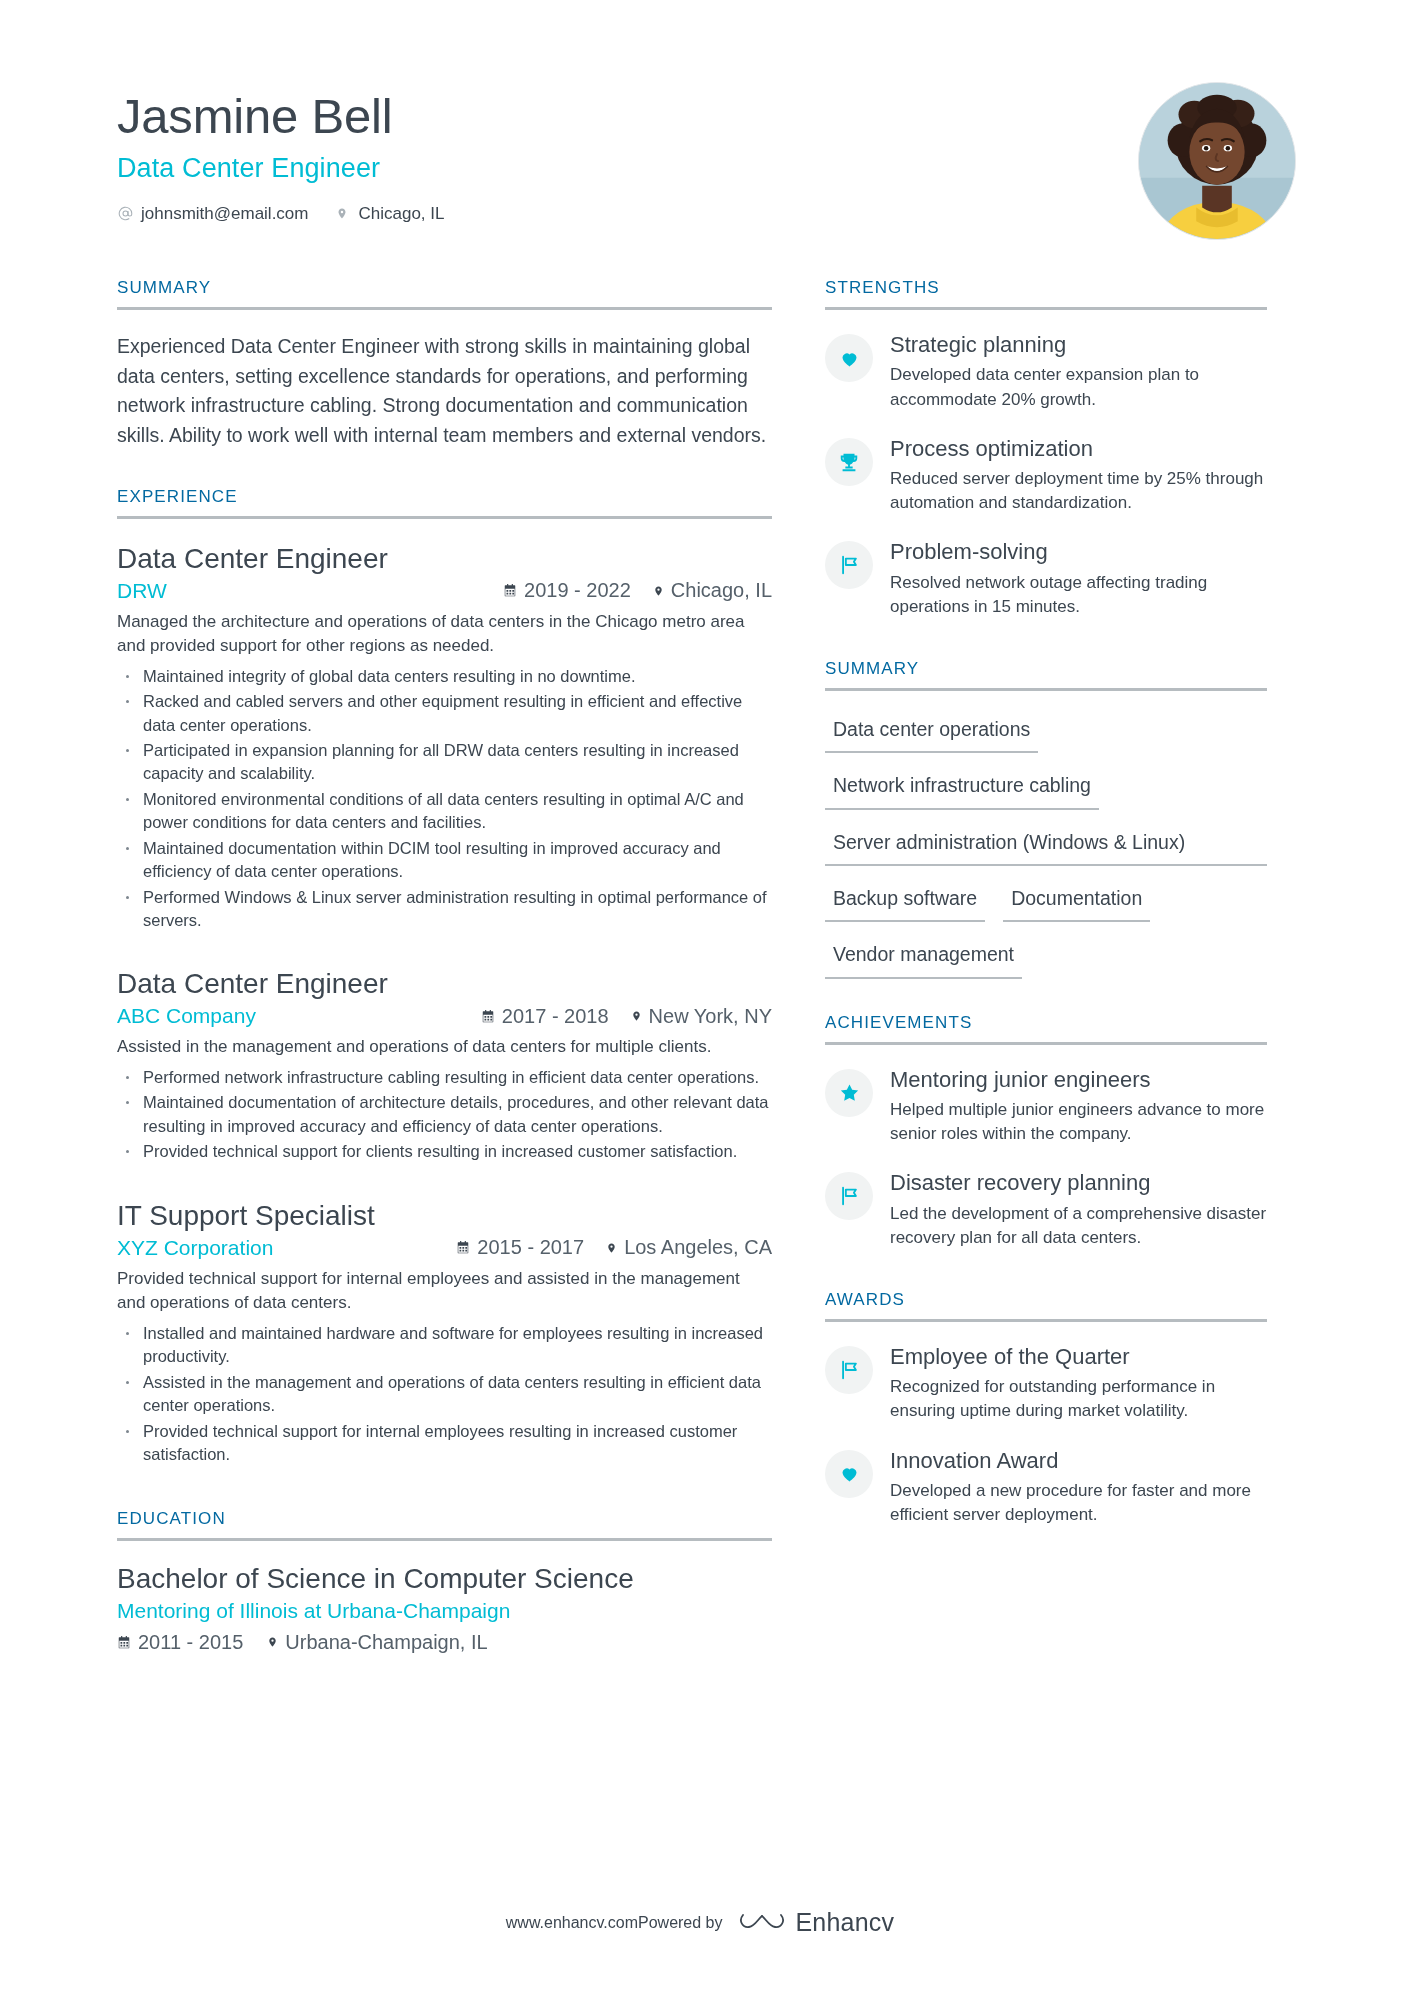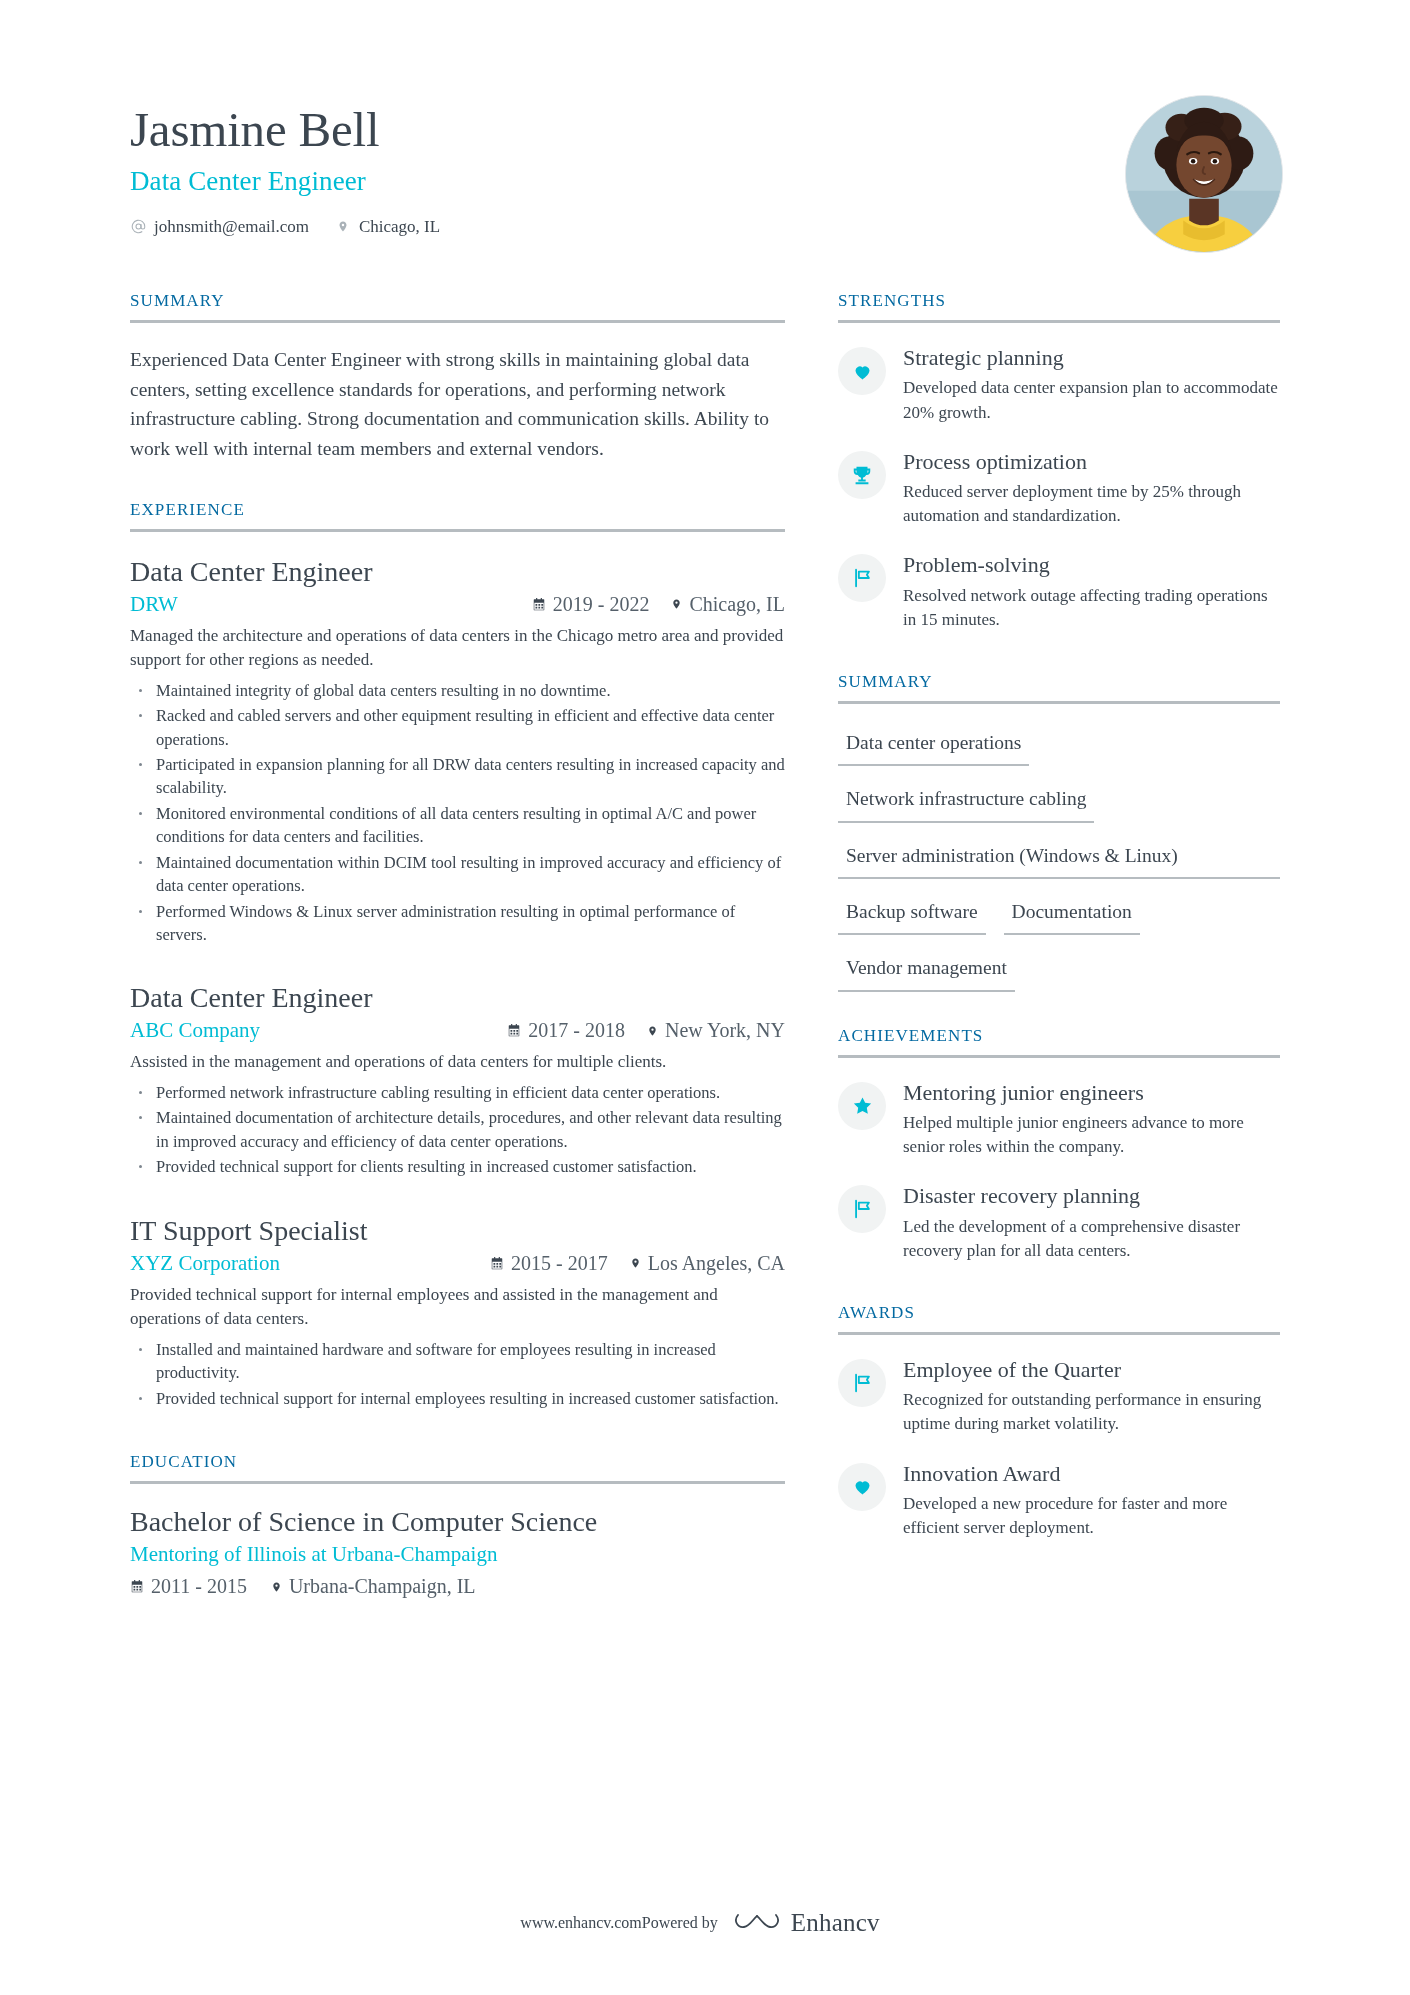--- a/index.html
+++ b/index.html
@@ -13,8 +13,7 @@
     position: relative;
     width: 1410px; height: 1995px;
     background: #fff;
-    padding: 17px;
-    font-family: Liberation Serif, serif;
+    padding: 4px;
   }
 
   

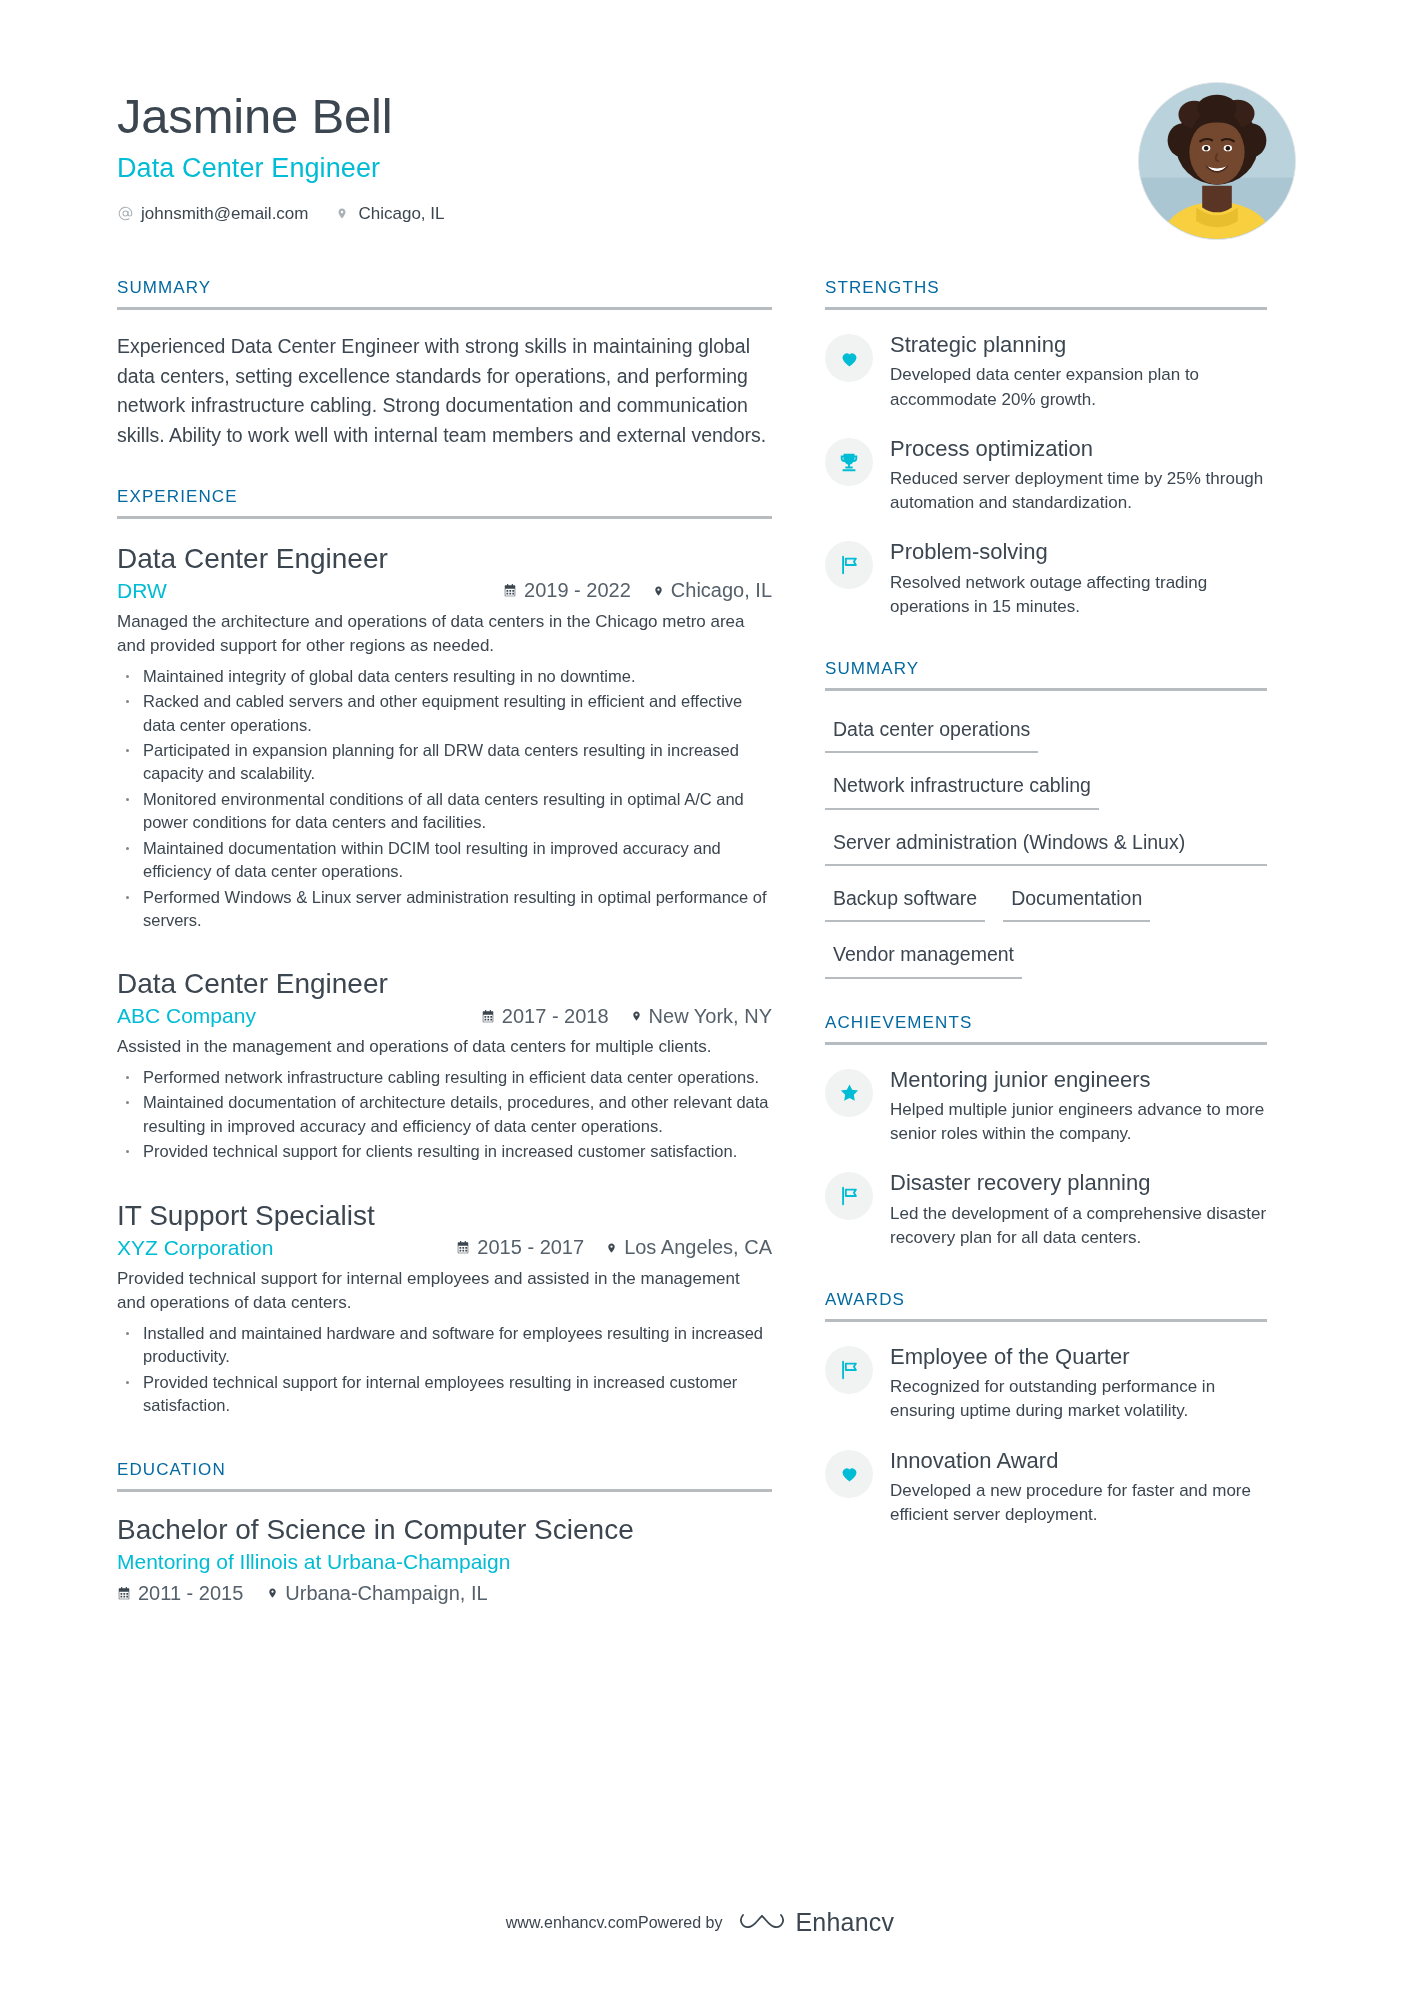--- a/index.html
+++ b/index.html
@@ -448,6 +448,7 @@
           <div class="job-desc">Provided technical support for internal employees and assisted in the management and operations of data centers.</div>
           <ul class="bullets">
             <li>Installed and maintained hardware and software for employees resulting in increased productivity.</li>
+            <li>Assisted in the management and operations of data centers resulting in efficient data center operations.</li>
             <li>Provided technical support for internal employees resulting in increased customer satisfaction.</li>
           </ul>
         </div>

